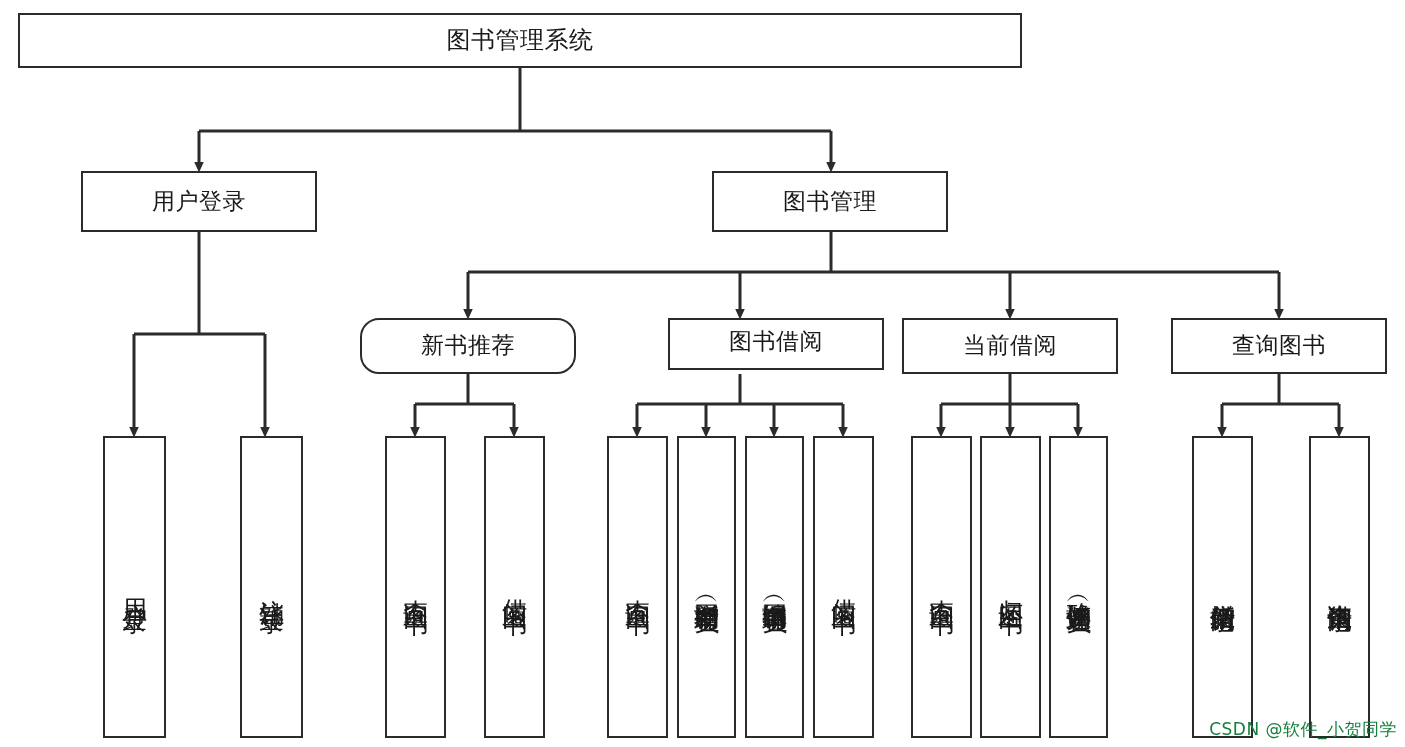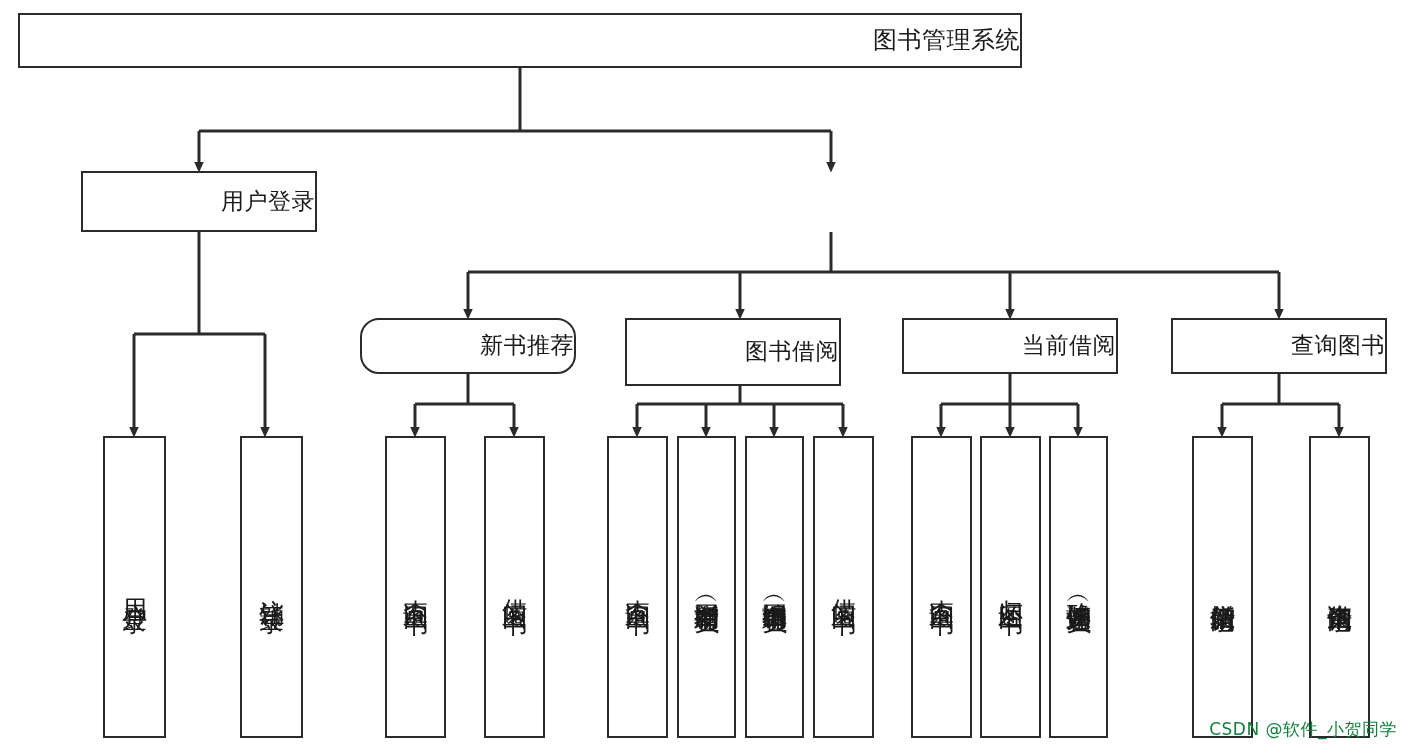--- a/index.html
+++ b/index.html
@@ -33,7 +33,7 @@
     border: 2px solid #2b2b2b;
     display: flex;
     align-items: center;
-    justify-content: flex-end;
+    justify-content: center;
     overflow: hidden;
   }
   .node-label {

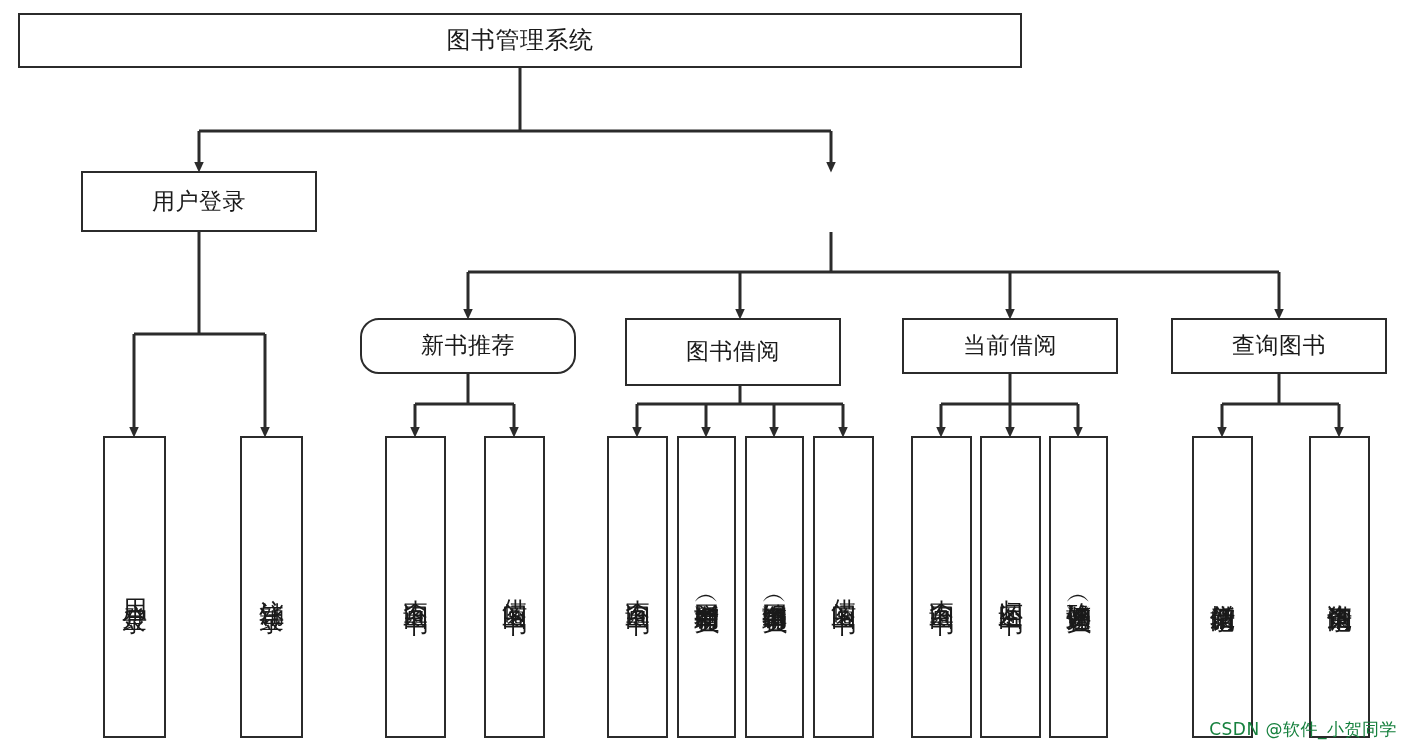--- a/index.html
+++ b/index.html
@@ -140,6 +140,9 @@
   <div class="node horiz" style="left:81px; top:171px; width:236px; height:61px;">
     <span class="node-label">用户登录</span>
   </div>
+  <div class="node horiz" style="left:712px; top:171px; width:236px; height:61px;">
+    <span class="node-label">图书管理</span>
+  </div>
 
   <div class="node horiz" style="left:360px; top:318px; width:216px; height:56px;border-radius:19px;">
     <span class="node-label">新书推荐</span>

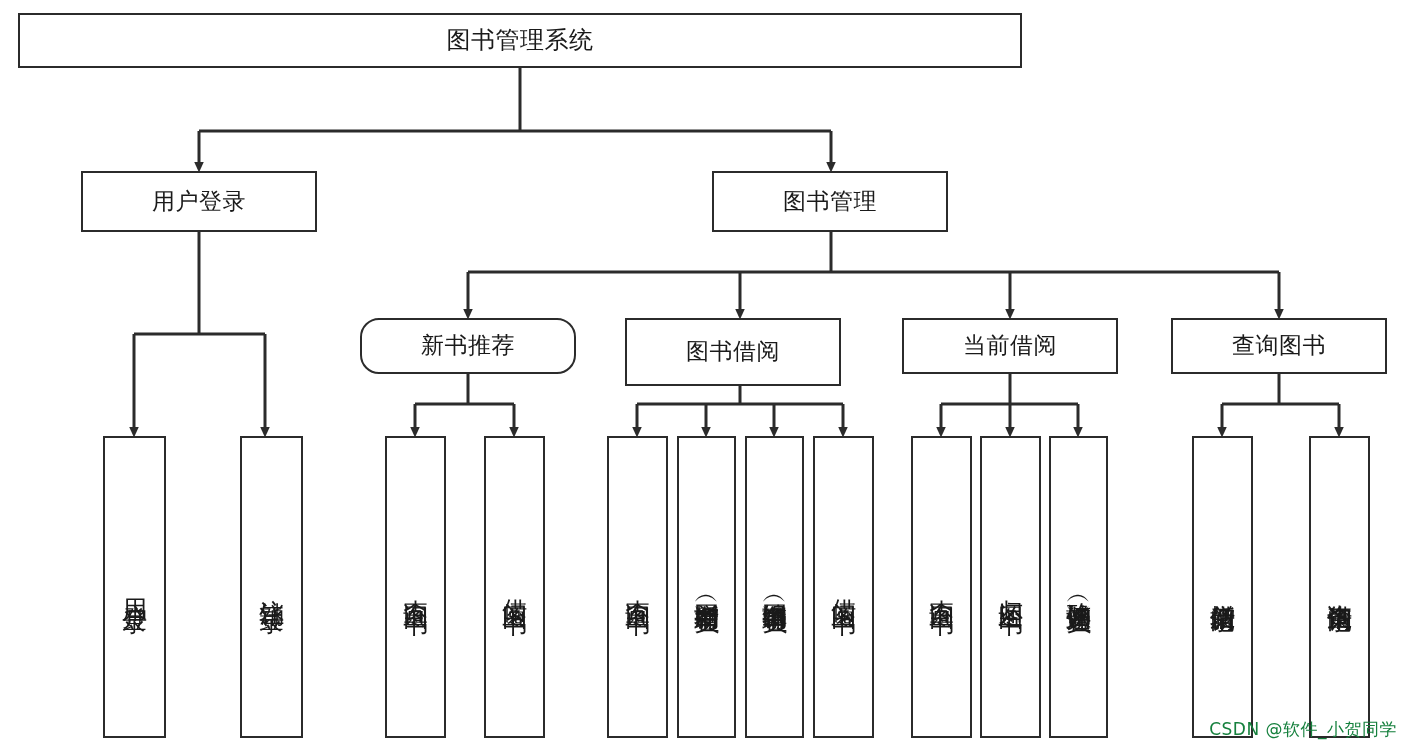--- a/index.html
+++ b/index.html
@@ -147,7 +147,7 @@
   <div class="node horiz" style="left:360px; top:318px; width:216px; height:56px;border-radius:19px;">
     <span class="node-label">新书推荐</span>
   </div>
-  <div class="node horiz" style="left:625px; top:318px; width:216px; height:68px;">
+  <div class="node horiz" style="left:668px; top:318px; width:216px; height:52px;font-family:Liberation Mono, monospace;">
     <span class="node-label">图书借阅</span>
   </div>
   <div class="node horiz" style="left:902px; top:318px; width:216px; height:56px;">

